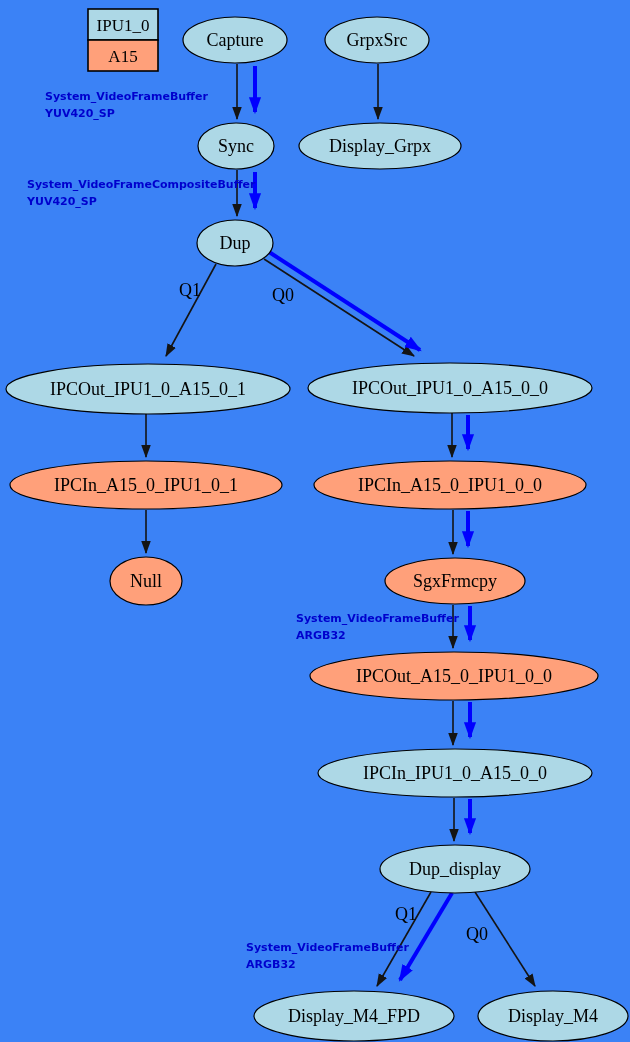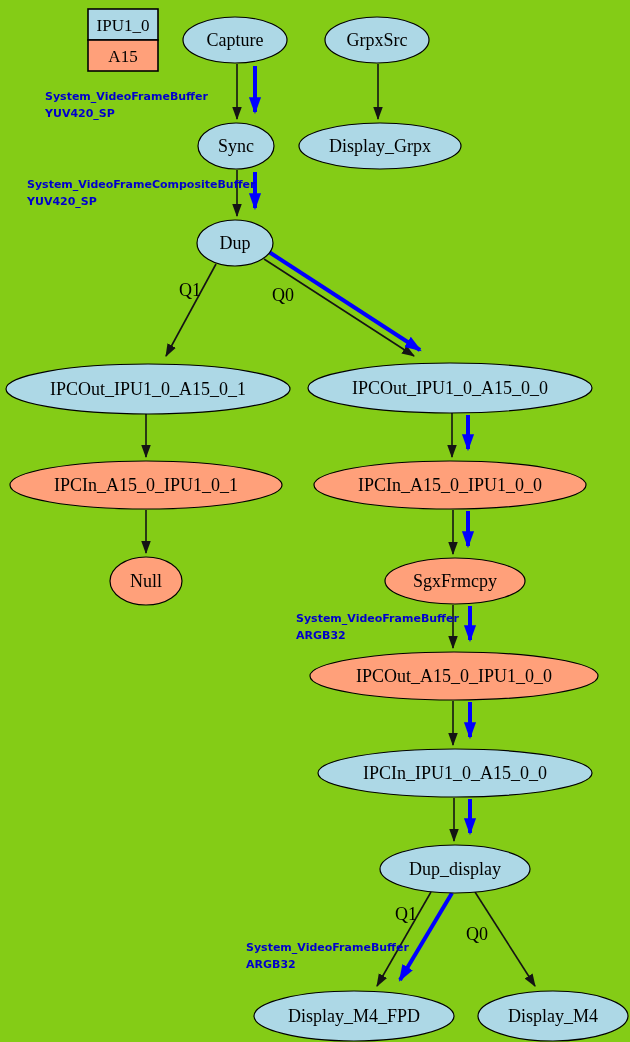--- a/index.html
+++ b/index.html
@@ -12,7 +12,7 @@
     position: relative;
     width: 630px;
     height: 1042px;
-    background: #84cc16;
+    background: #3b82f6;
     overflow: hidden;
   }
   svg { display: block; }

